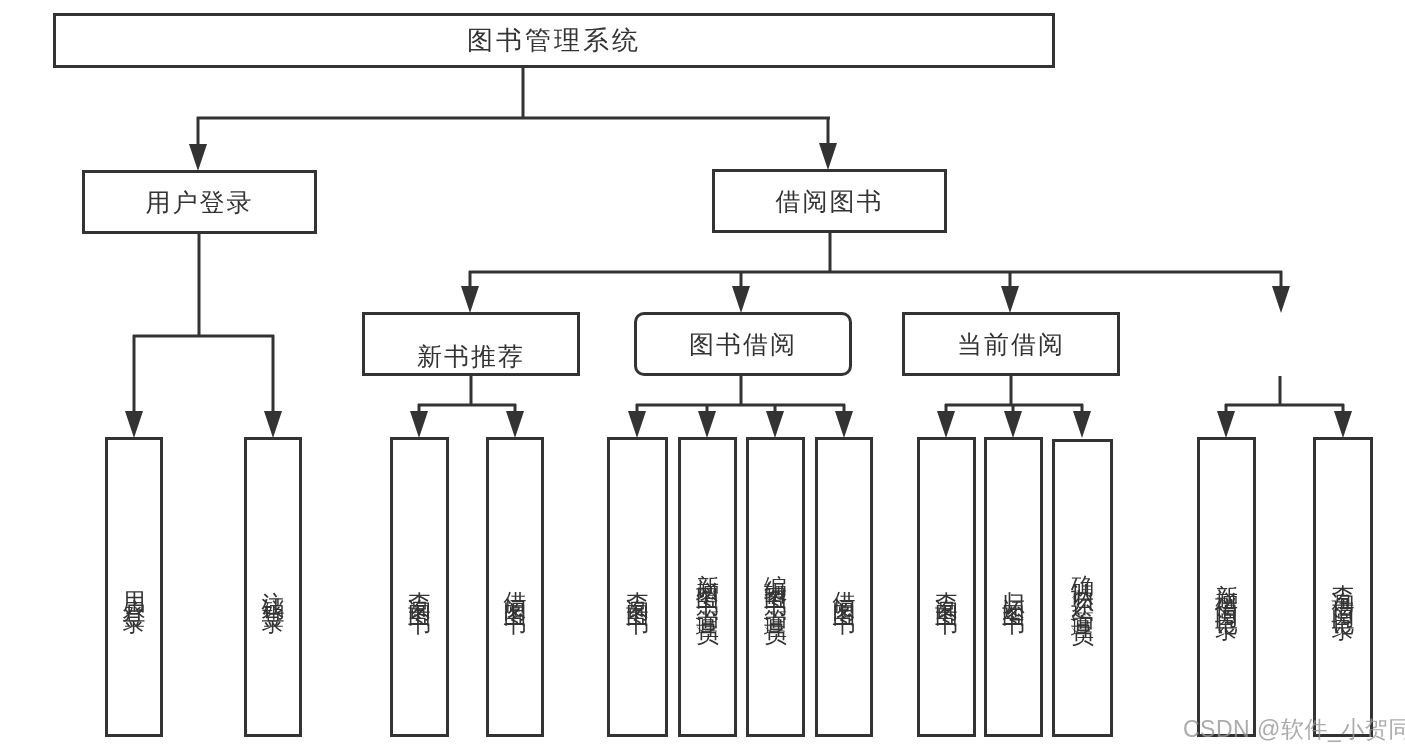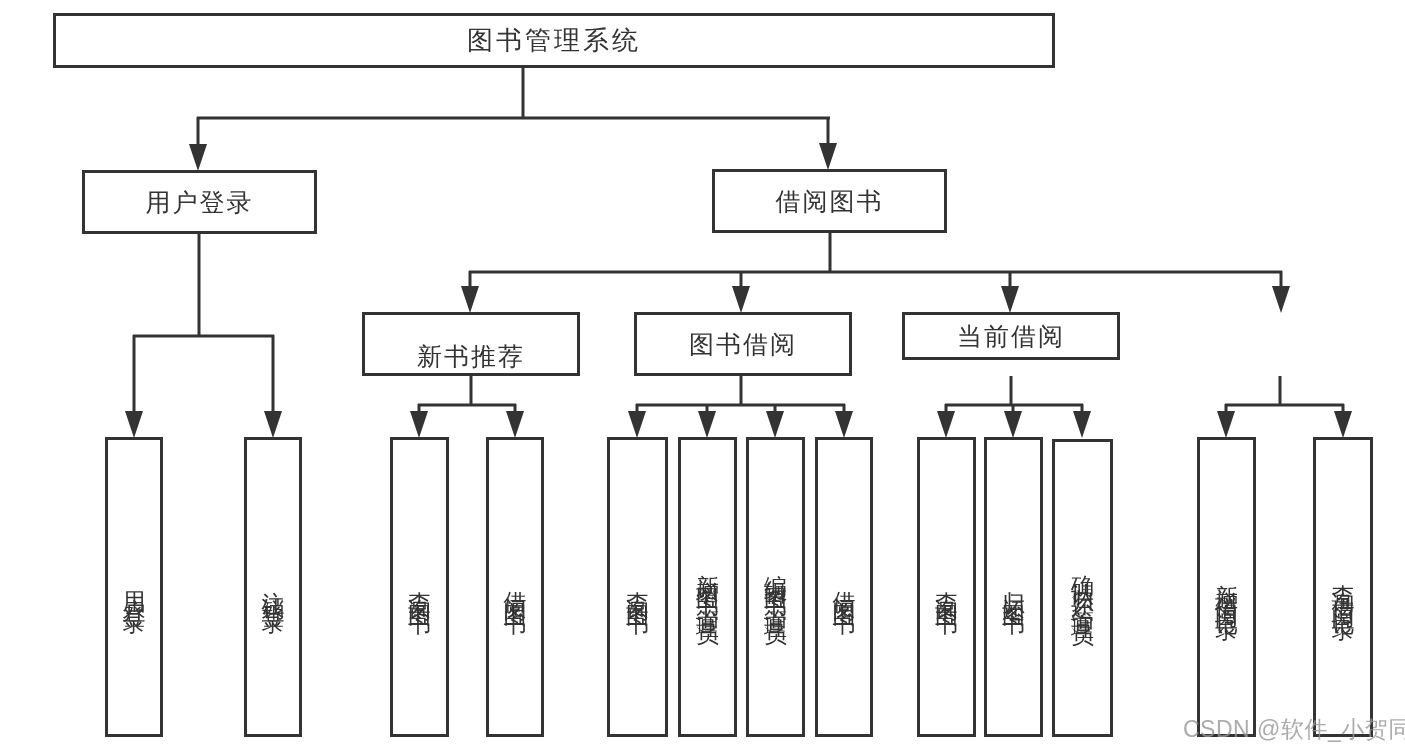--- a/index.html
+++ b/index.html
@@ -131,7 +131,7 @@
   <div class="node h-node" style="left:362px; top:312px; width:218px; height:64px;align-items:flex-end;">
     <span>新书推荐</span>
   </div>
-  <div class="node h-node" style="left:634px; top:312px; width:218px; height:64px;">
+  <div class="node h-node" style="left:634px; top:312px; width:218px; height:64px;border-radius:10px;">
     <span>图书借阅</span>
   </div>
   <div class="node h-node" style="left:902px; top:312px; width:218px; height:48px;">

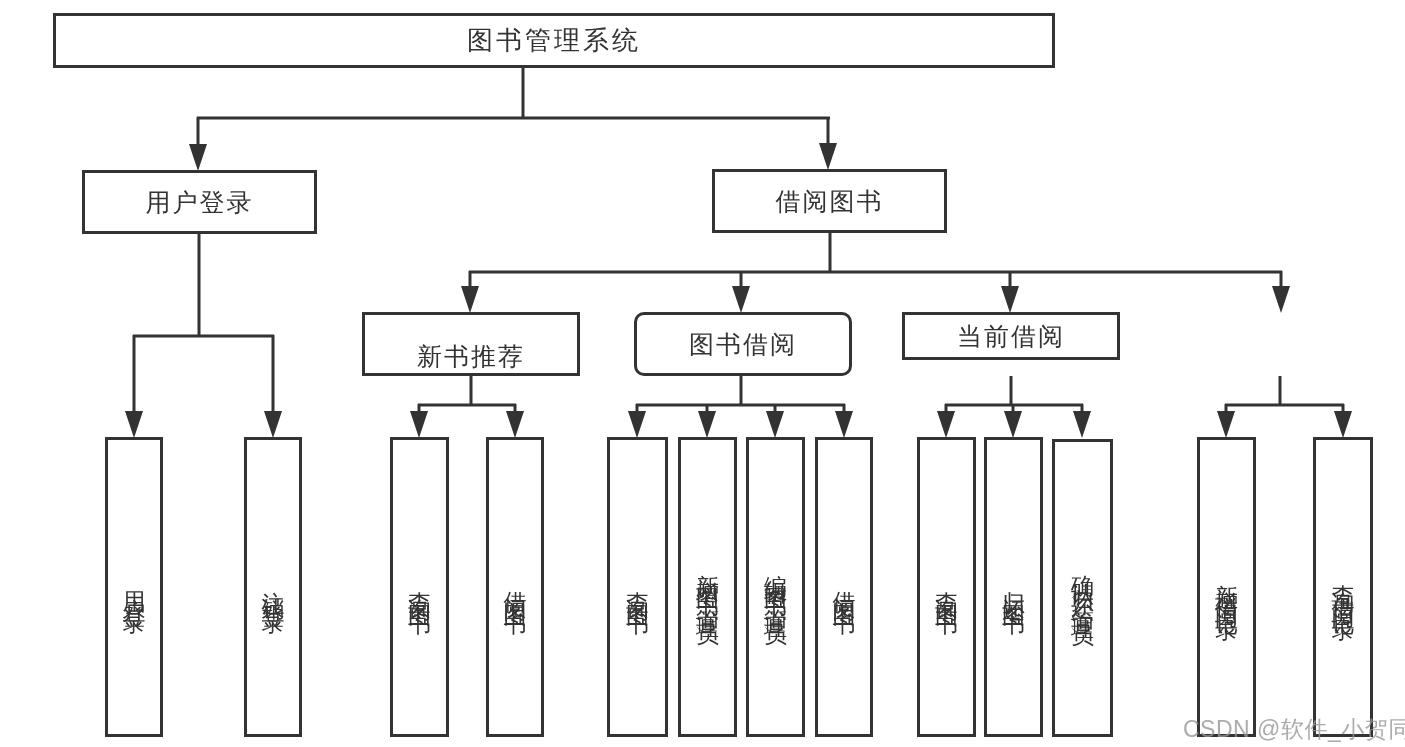--- a/index.html
+++ b/index.html
@@ -134,7 +134,7 @@
   <div class="node h-node" style="left:634px; top:312px; width:218px; height:64px;border-radius:10px;">
     <span>图书借阅</span>
   </div>
-  <div class="node h-node" style="left:902px; top:312px; width:218px; height:48px;">
+  <div class="node h-node" style="left:902px; top:312px; width:218px; height:64px;">
     <span>当前借阅</span>
   </div>
 

